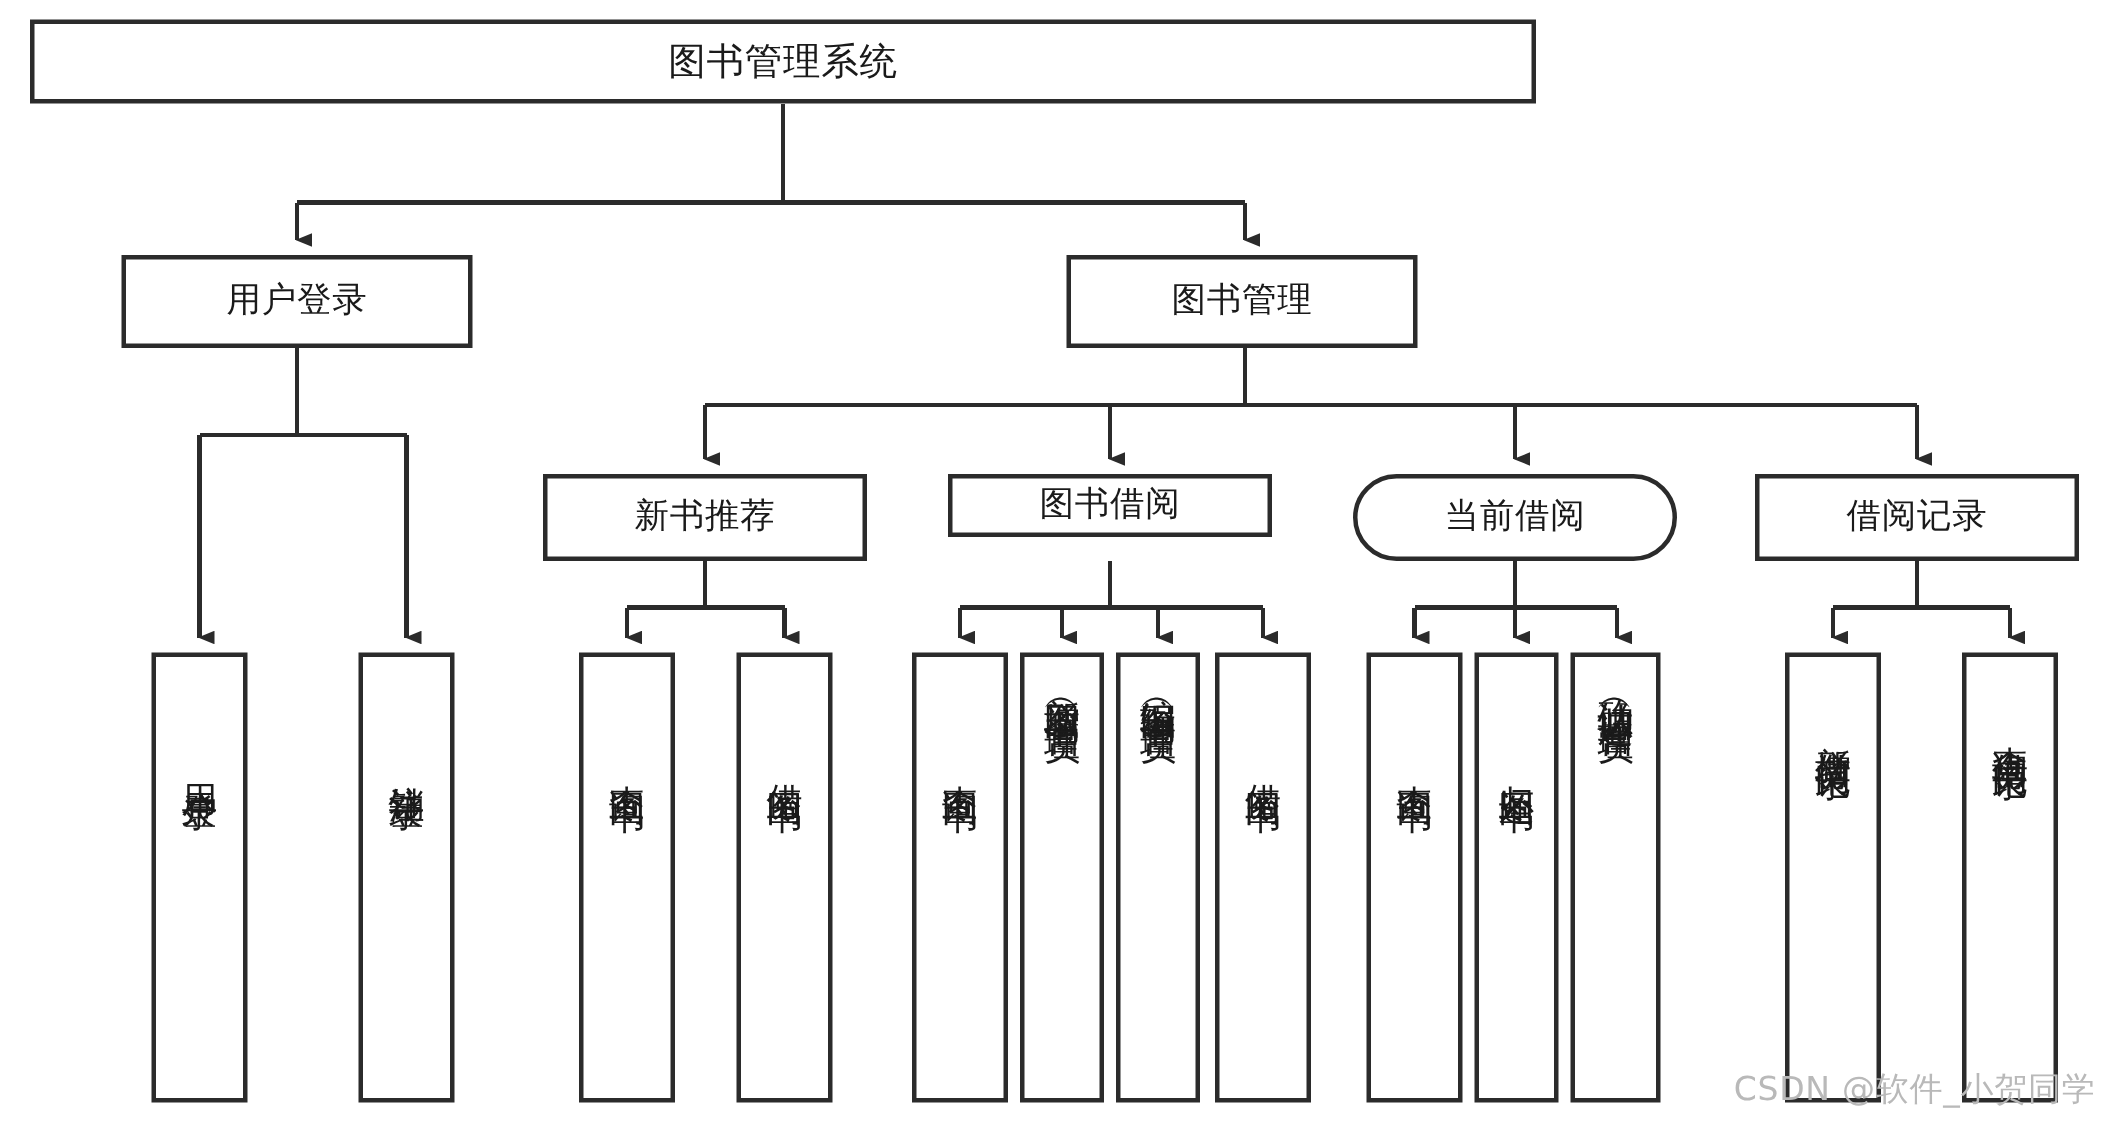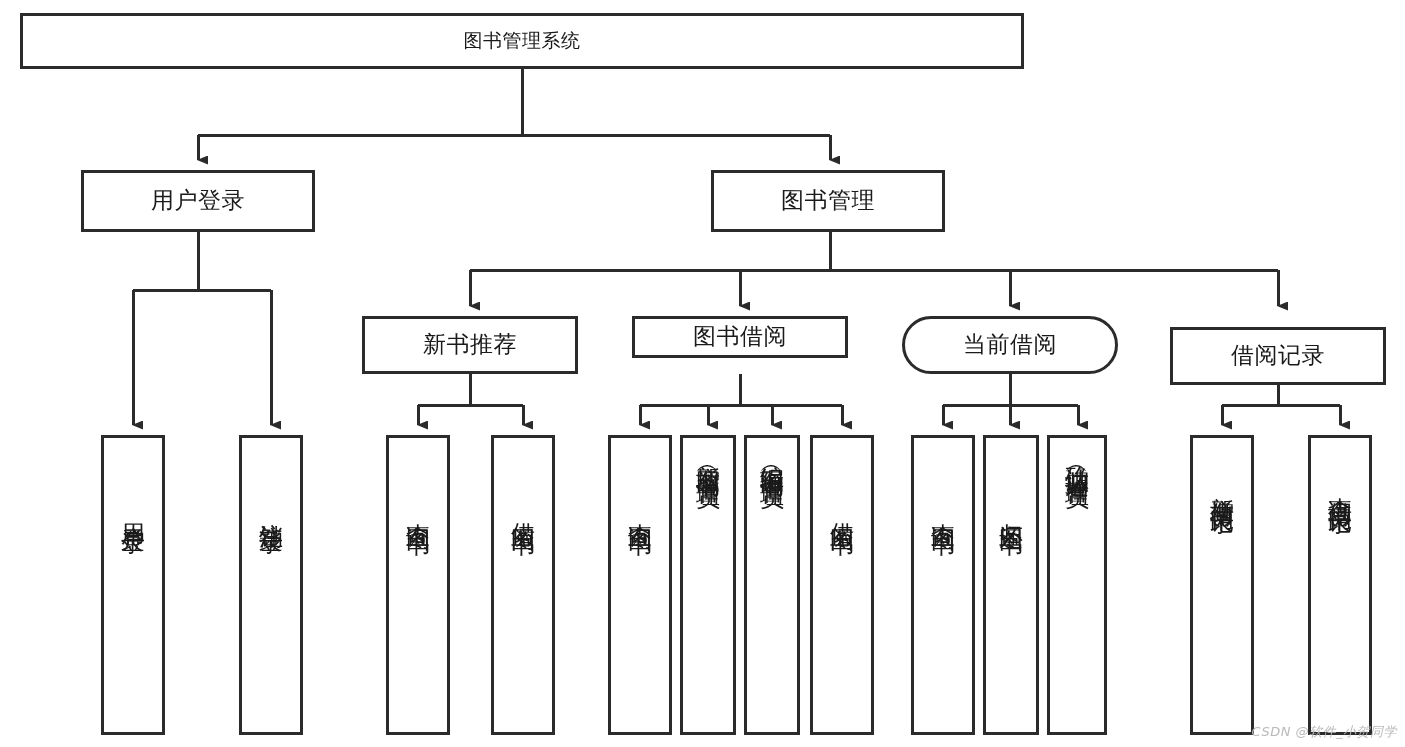--- a/index.html
+++ b/index.html
@@ -70,7 +70,7 @@
     margin-top: 4px;
   }
   #root-node .node-label {
-    font-size: 19px;
+    font-size: 25px;
   }
   #watermark {
     position: absolute;

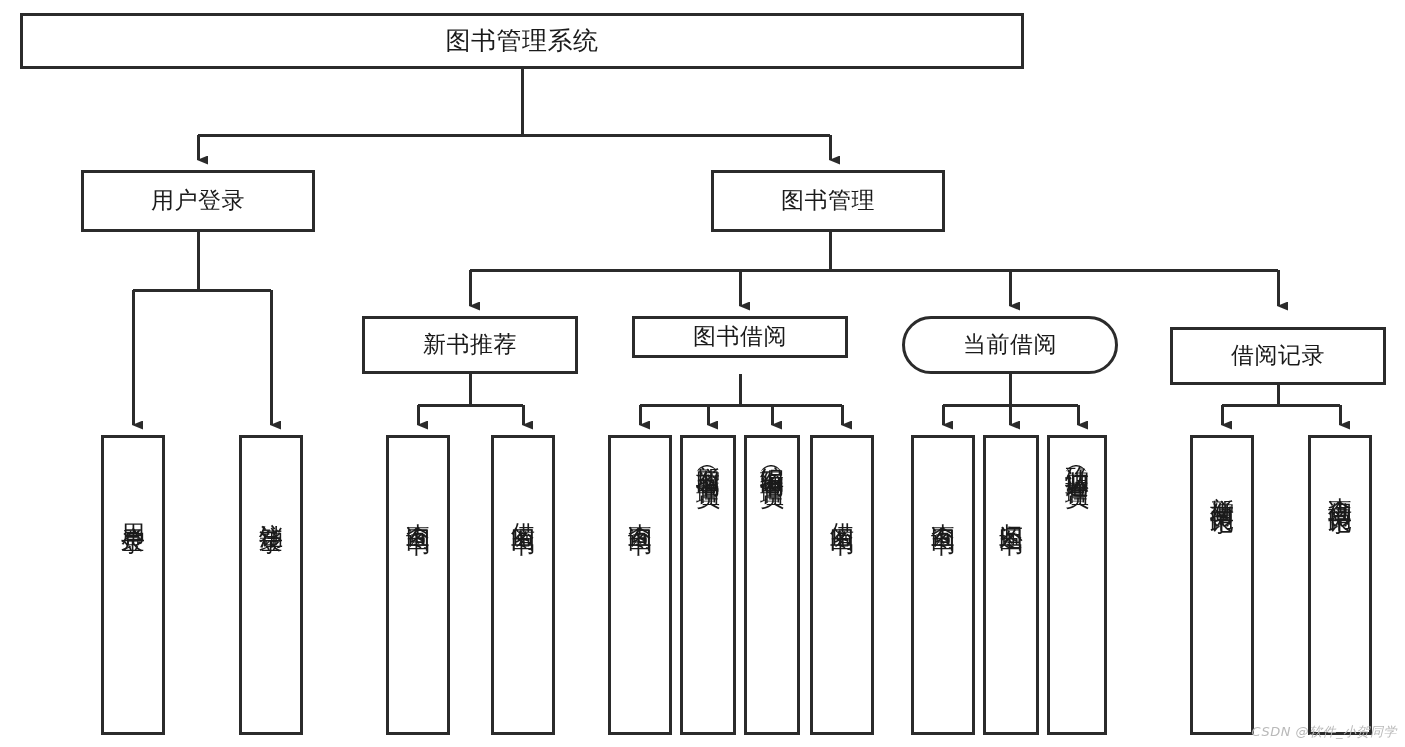--- a/index.html
+++ b/index.html
@@ -162,7 +162,7 @@
   <div class="node horiz" style="left:902px; top:316px; width:216px; height:58px;border-radius:29px;">
     <span class="node-label">当前借阅</span>
   </div>
-  <div class="node horiz" style="left:1170px; top:316px; width:216px; height:58px;margin-top:11px;">
+  <div class="node horiz" style="left:1170px; top:316px; width:216px; height:58px;">
     <span class="node-label">借阅记录</span>
   </div>
 

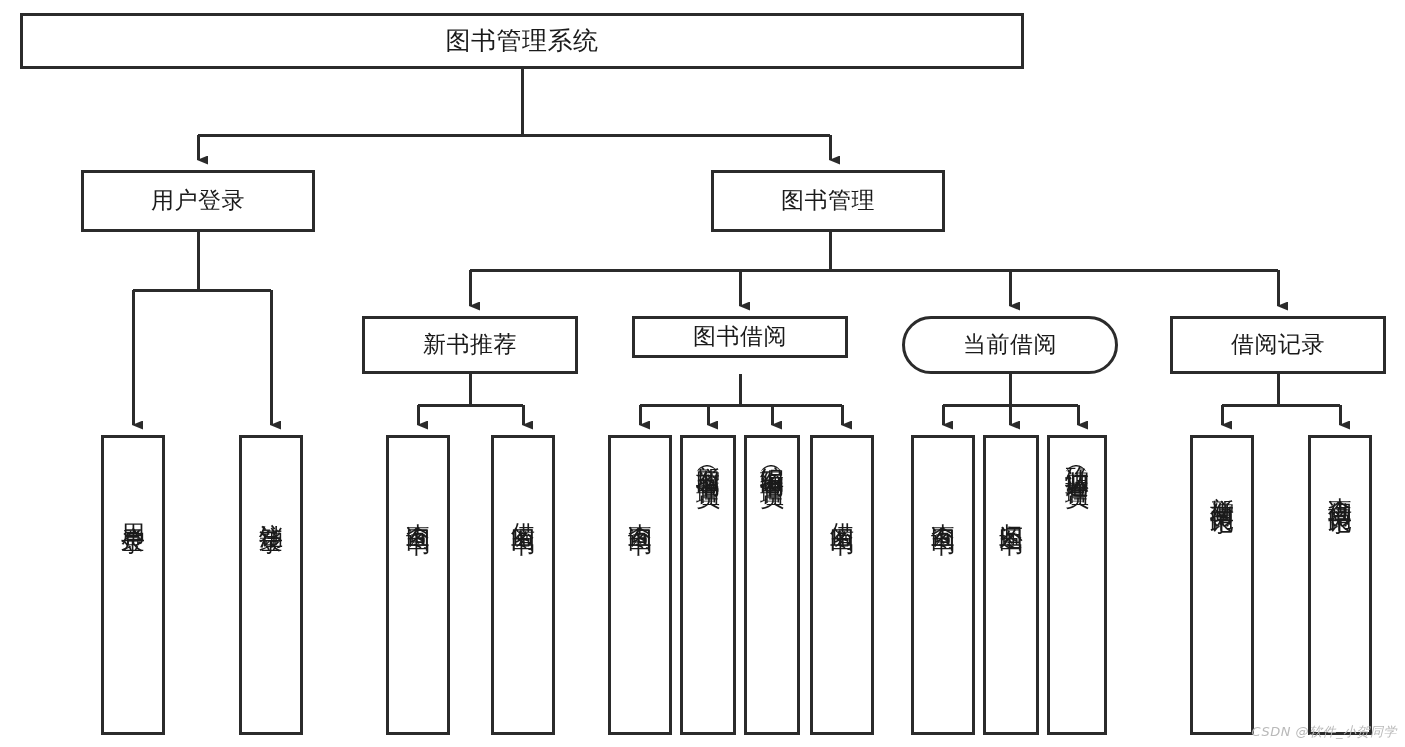--- a/index.html
+++ b/index.html
@@ -76,12 +76,11 @@
     position: absolute;
     right: 8px;
     bottom: 6px;
-    font-size: 13px;
+    font-size: 22px;
     color: #b9b9b9;
     letter-spacing: 0.5px;
     white-space: nowrap;
     font-family: "DejaVu Sans", "Liberation Sans", sans-serif;
-    font-style: italic;
   }
 </style>
 </head>

